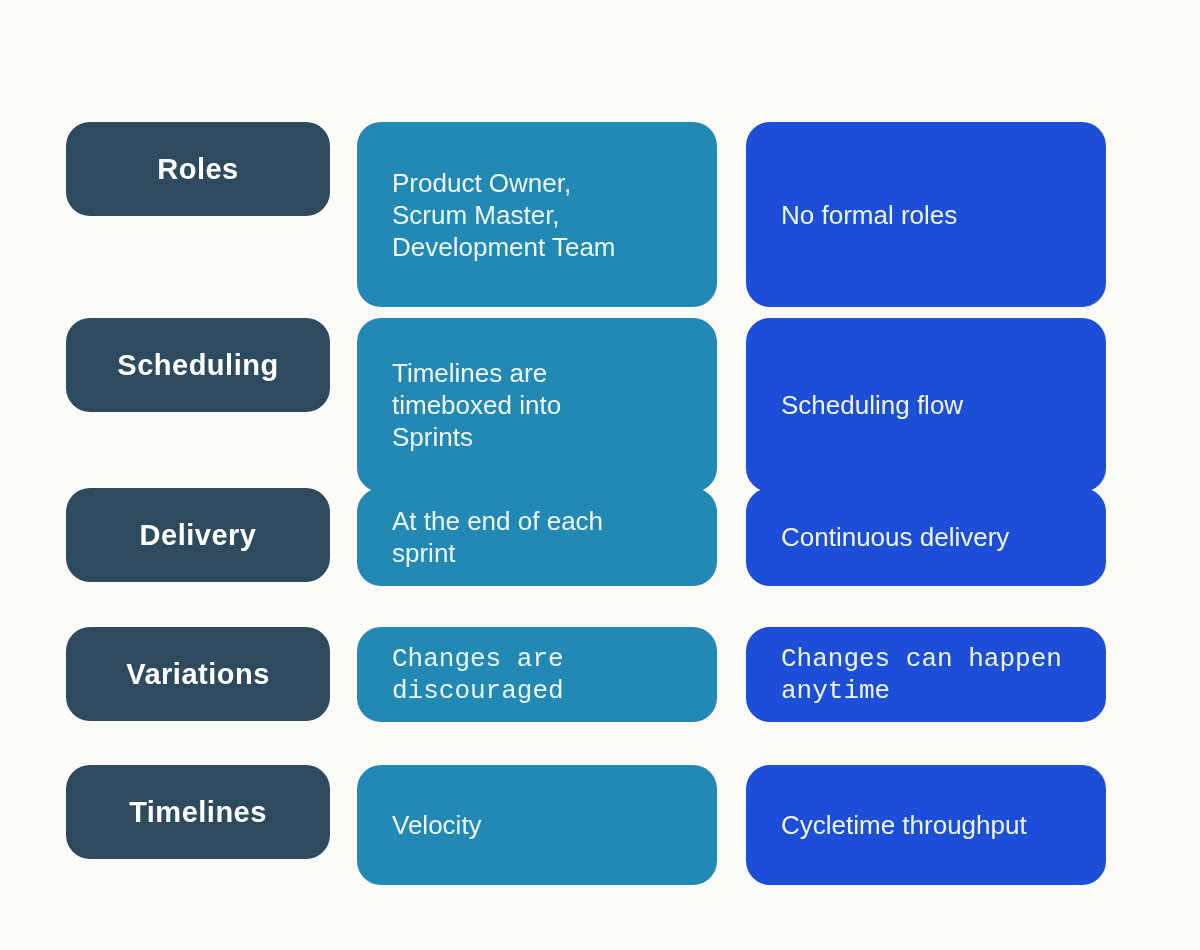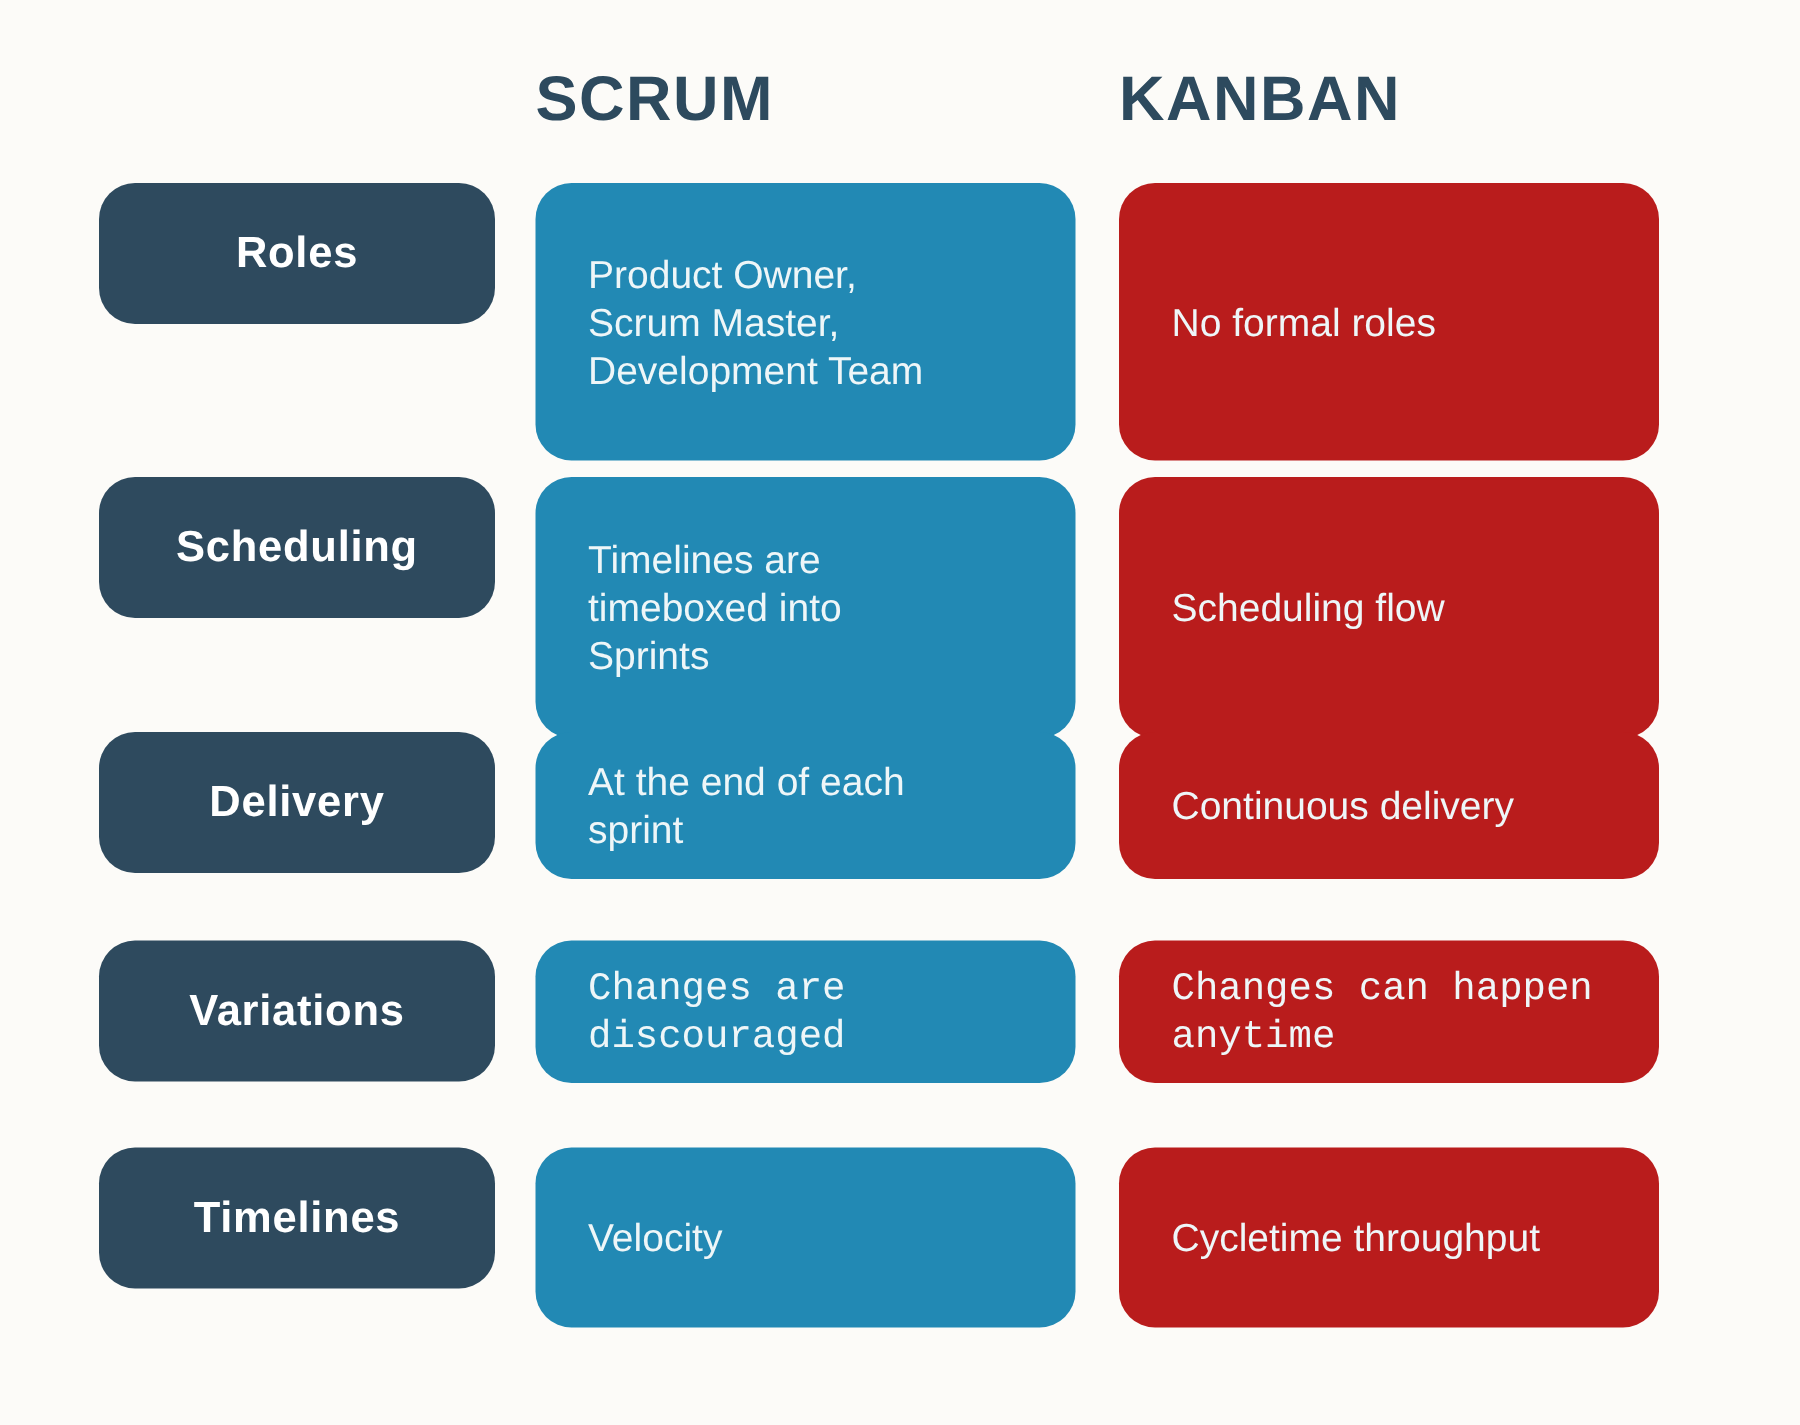--- a/index.html
+++ b/index.html
@@ -75,7 +75,6 @@
 
 <div class="canvas">
 
-  <div class="col-header scrum">SCRUM</div>
   <div class="col-header kanban">KANBAN</div>
 
   <div class="row row-1">

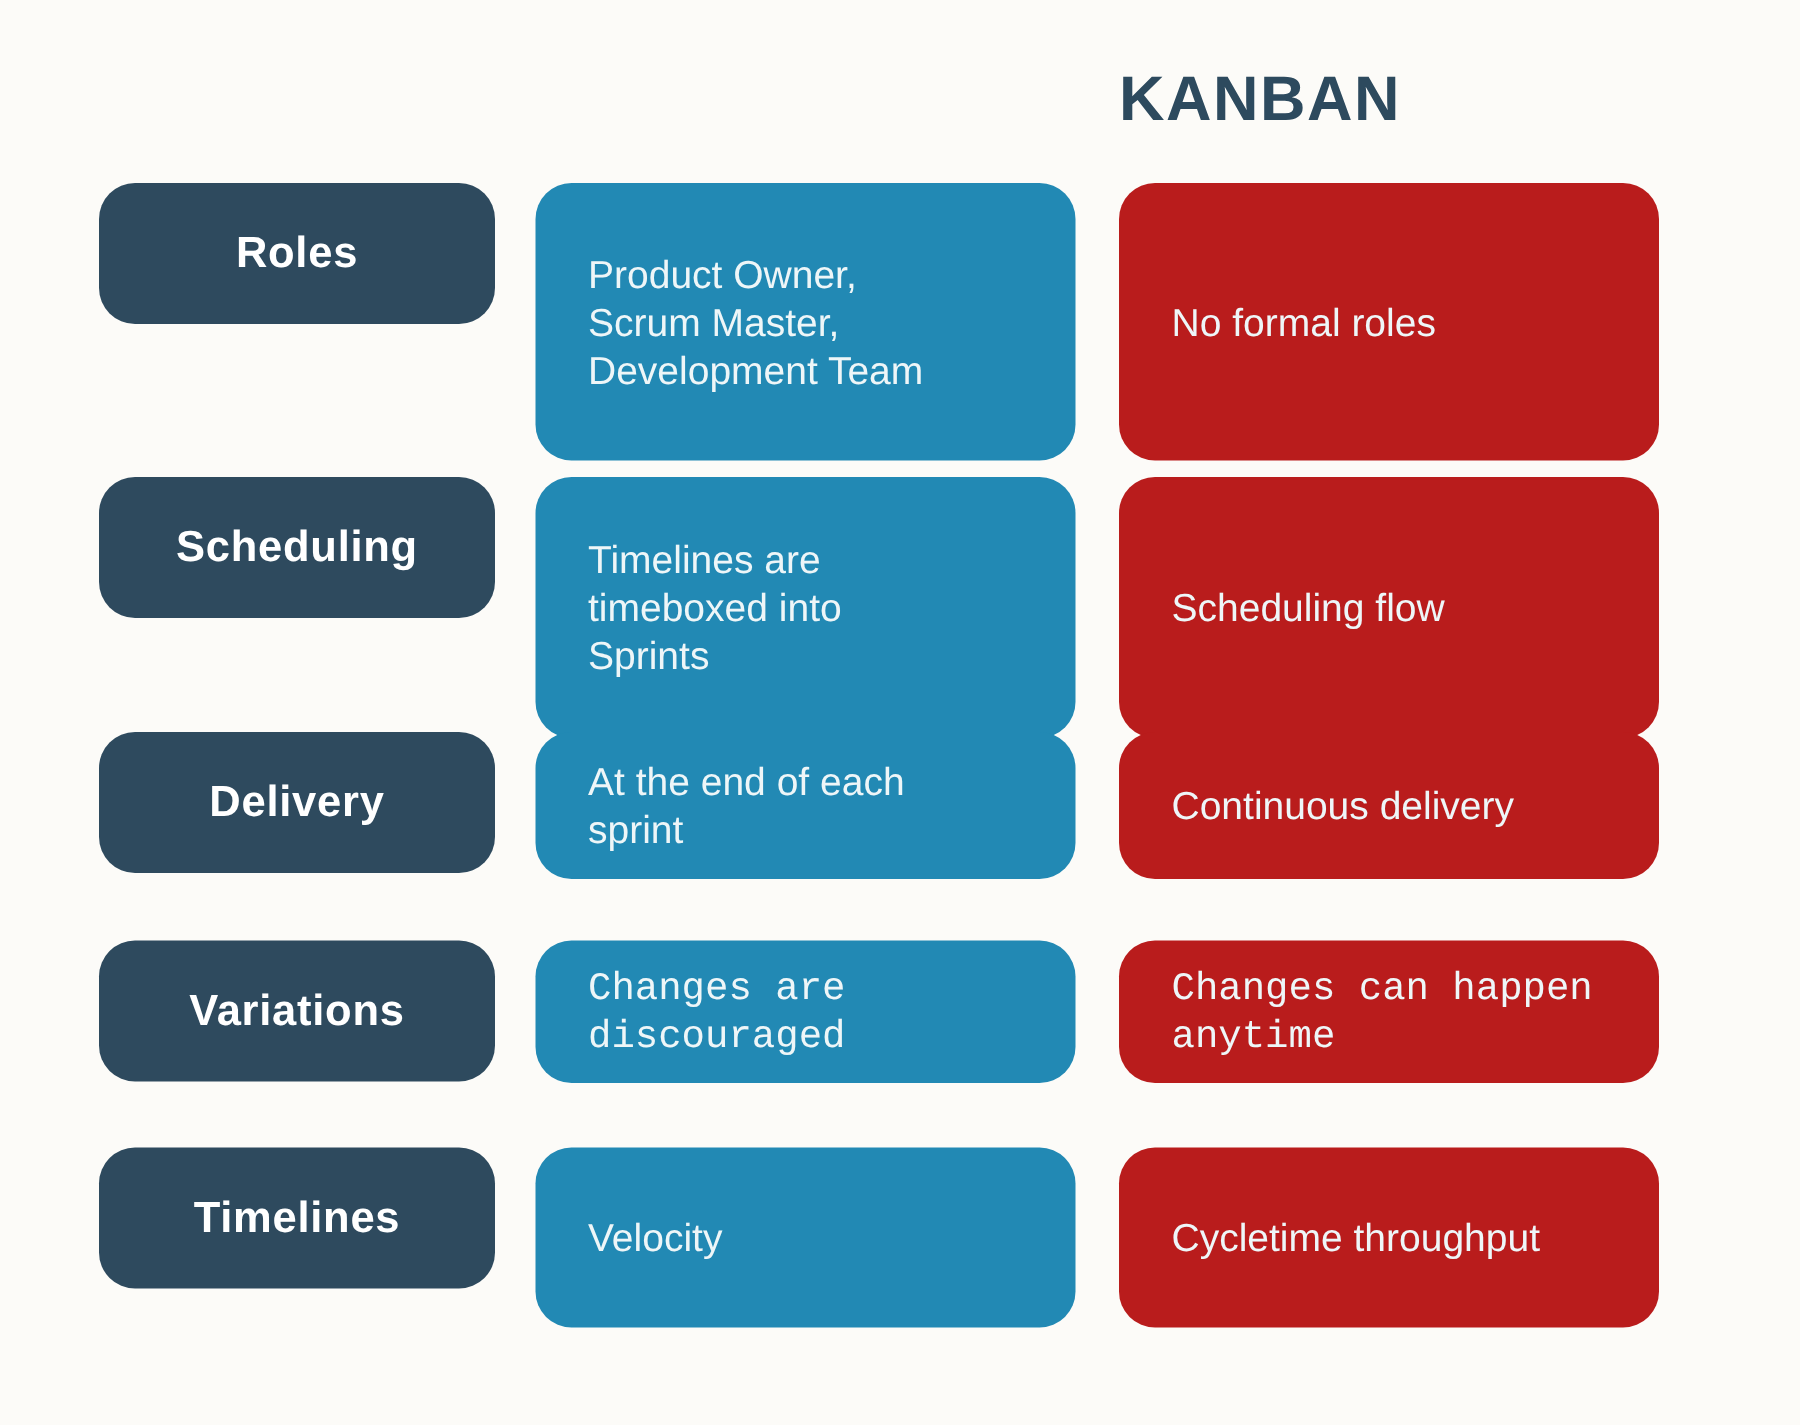--- a/index.html
+++ b/index.html
@@ -75,7 +75,6 @@
 
 <div class="canvas">
 
-  <div class="col-header kanban">KANBAN</div>
 
   <div class="row row-1">
     <div class="label-box">Roles</div>

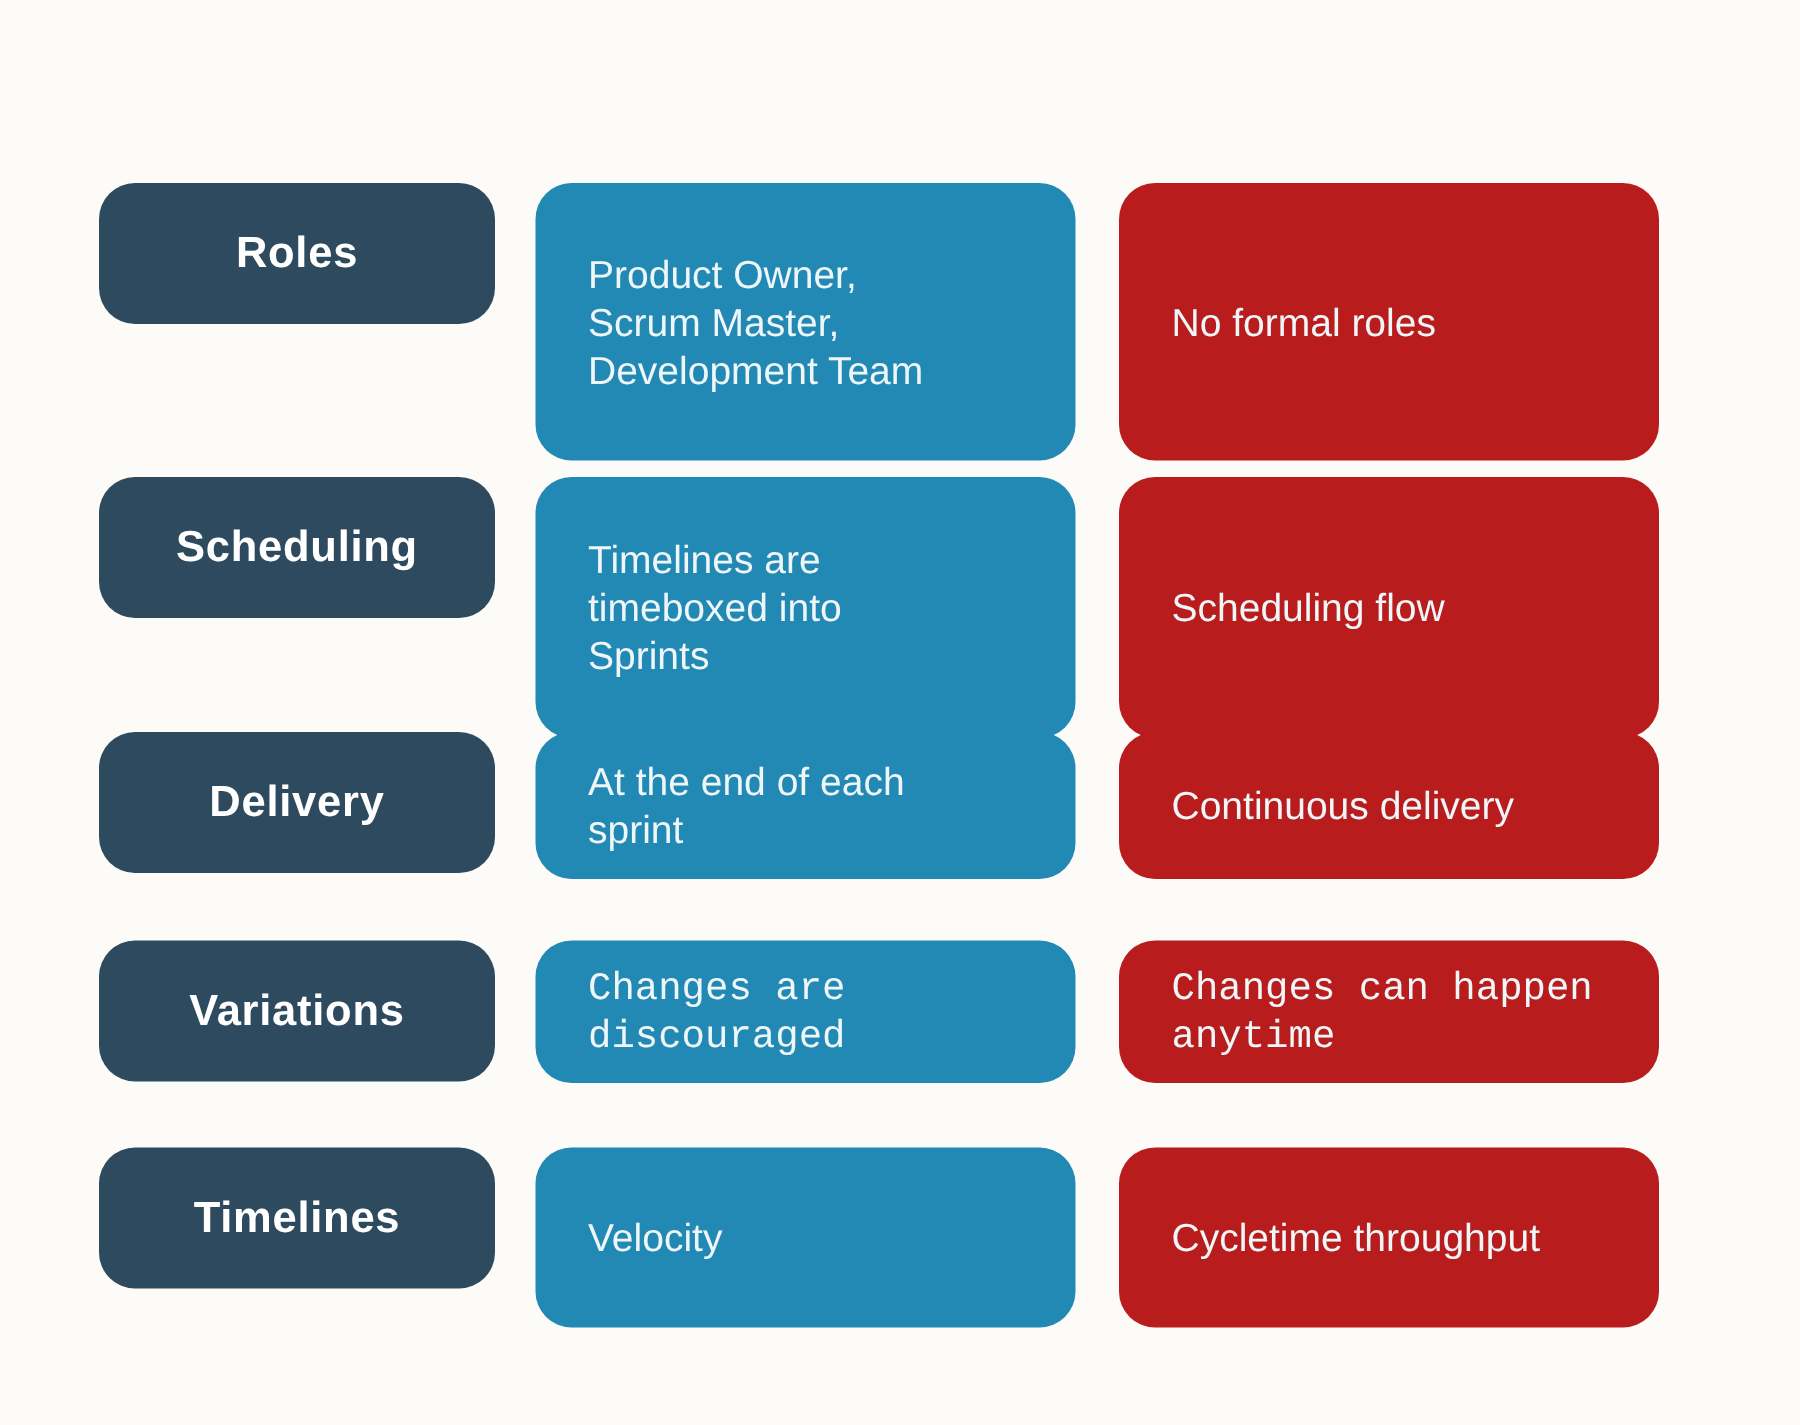--- a/index.html
+++ b/index.html
@@ -62,7 +62,7 @@
     white-space: pre-line;
   }
   .cell.scrum { left: 357px; width: 360px; background: #2289b4; }
-  .cell.kanban { left: 746px; width: 360px; background: #b91c1c; }
+  .cell.kanban { left: 746px; width: 360px; background: #1d4ed8; }
 
   .row-1 .cell { height: 185px; }
   .row-2 .cell { height: 174px; }

